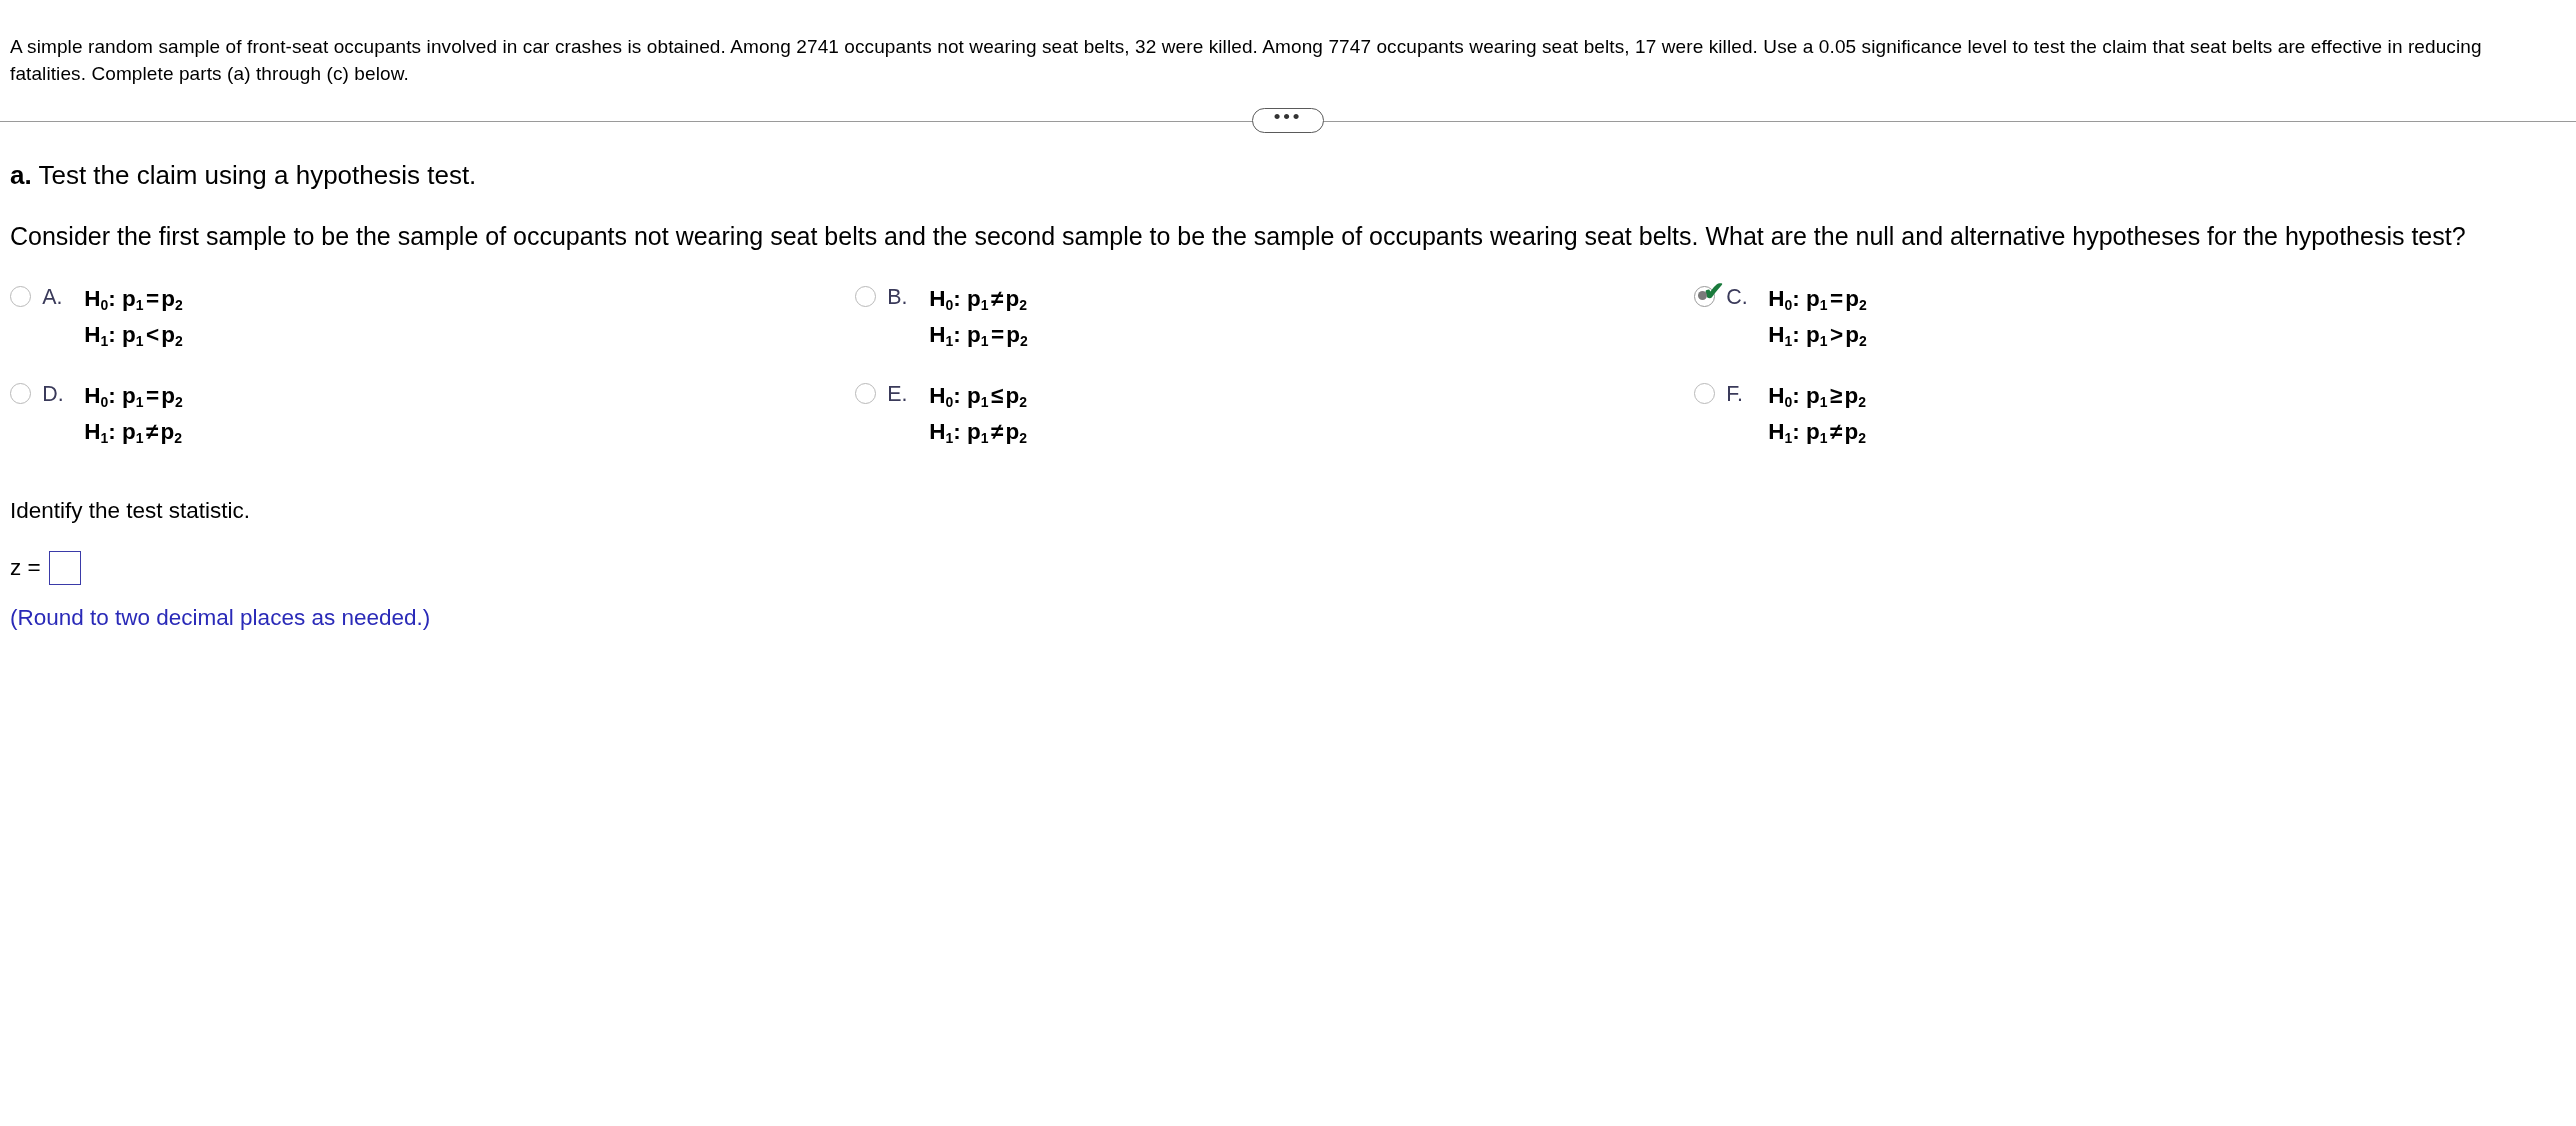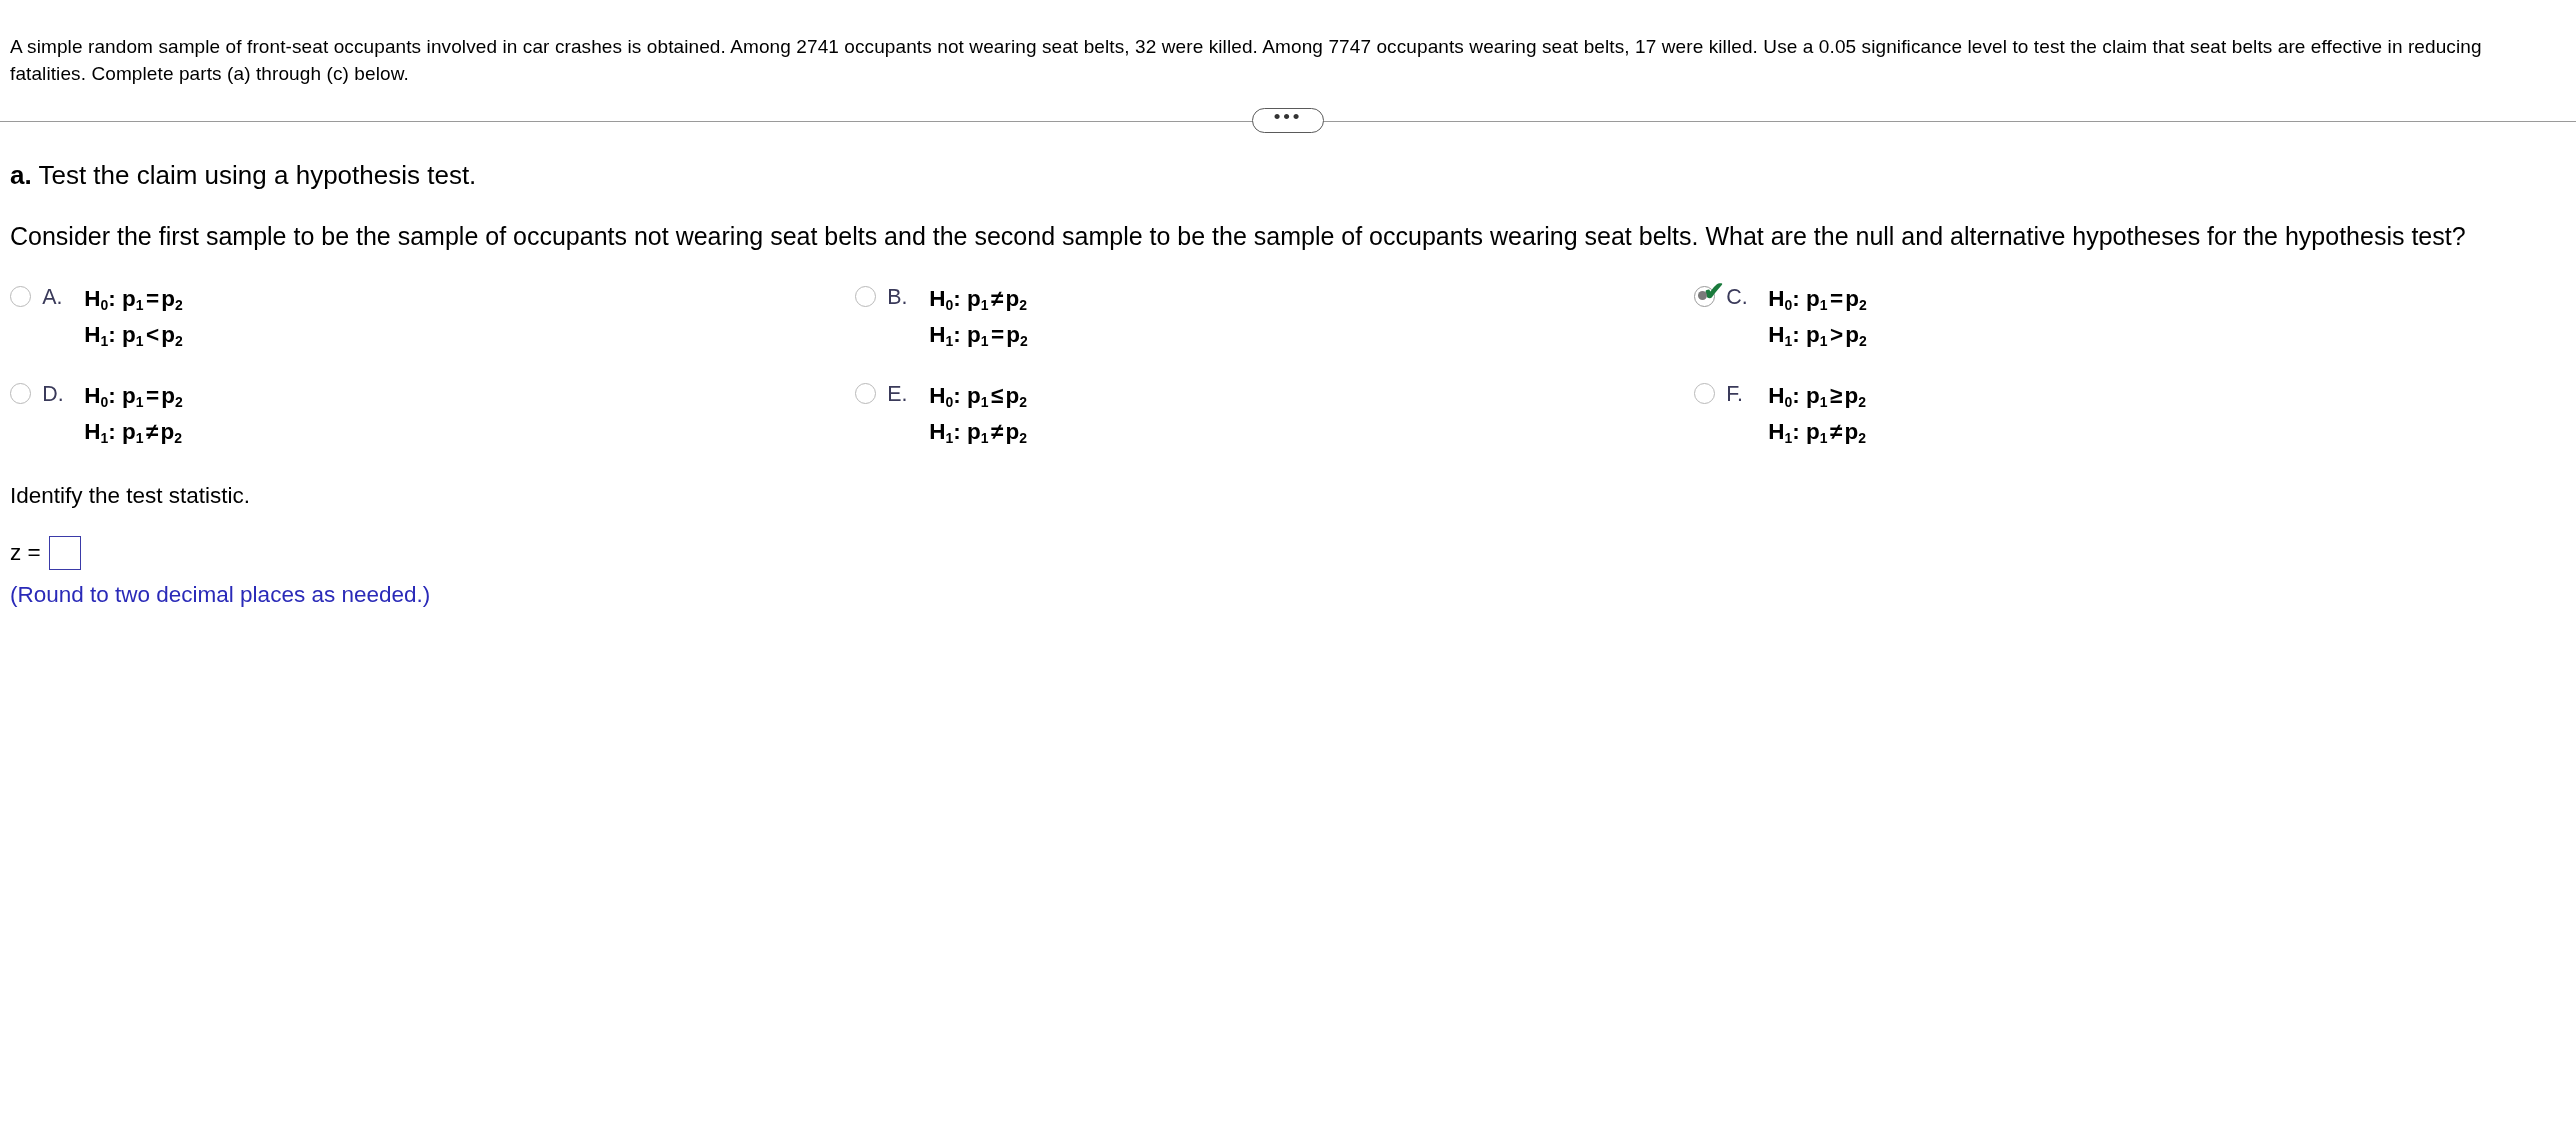--- a/index.html
+++ b/index.html
@@ -153,7 +153,7 @@
   .op { padding: 0 2.3px; }
 
   .identify {
-    margin-top: 33px;
+    margin-top: 48px;
     font-size: 22.5px;
   }
   .answer-row {

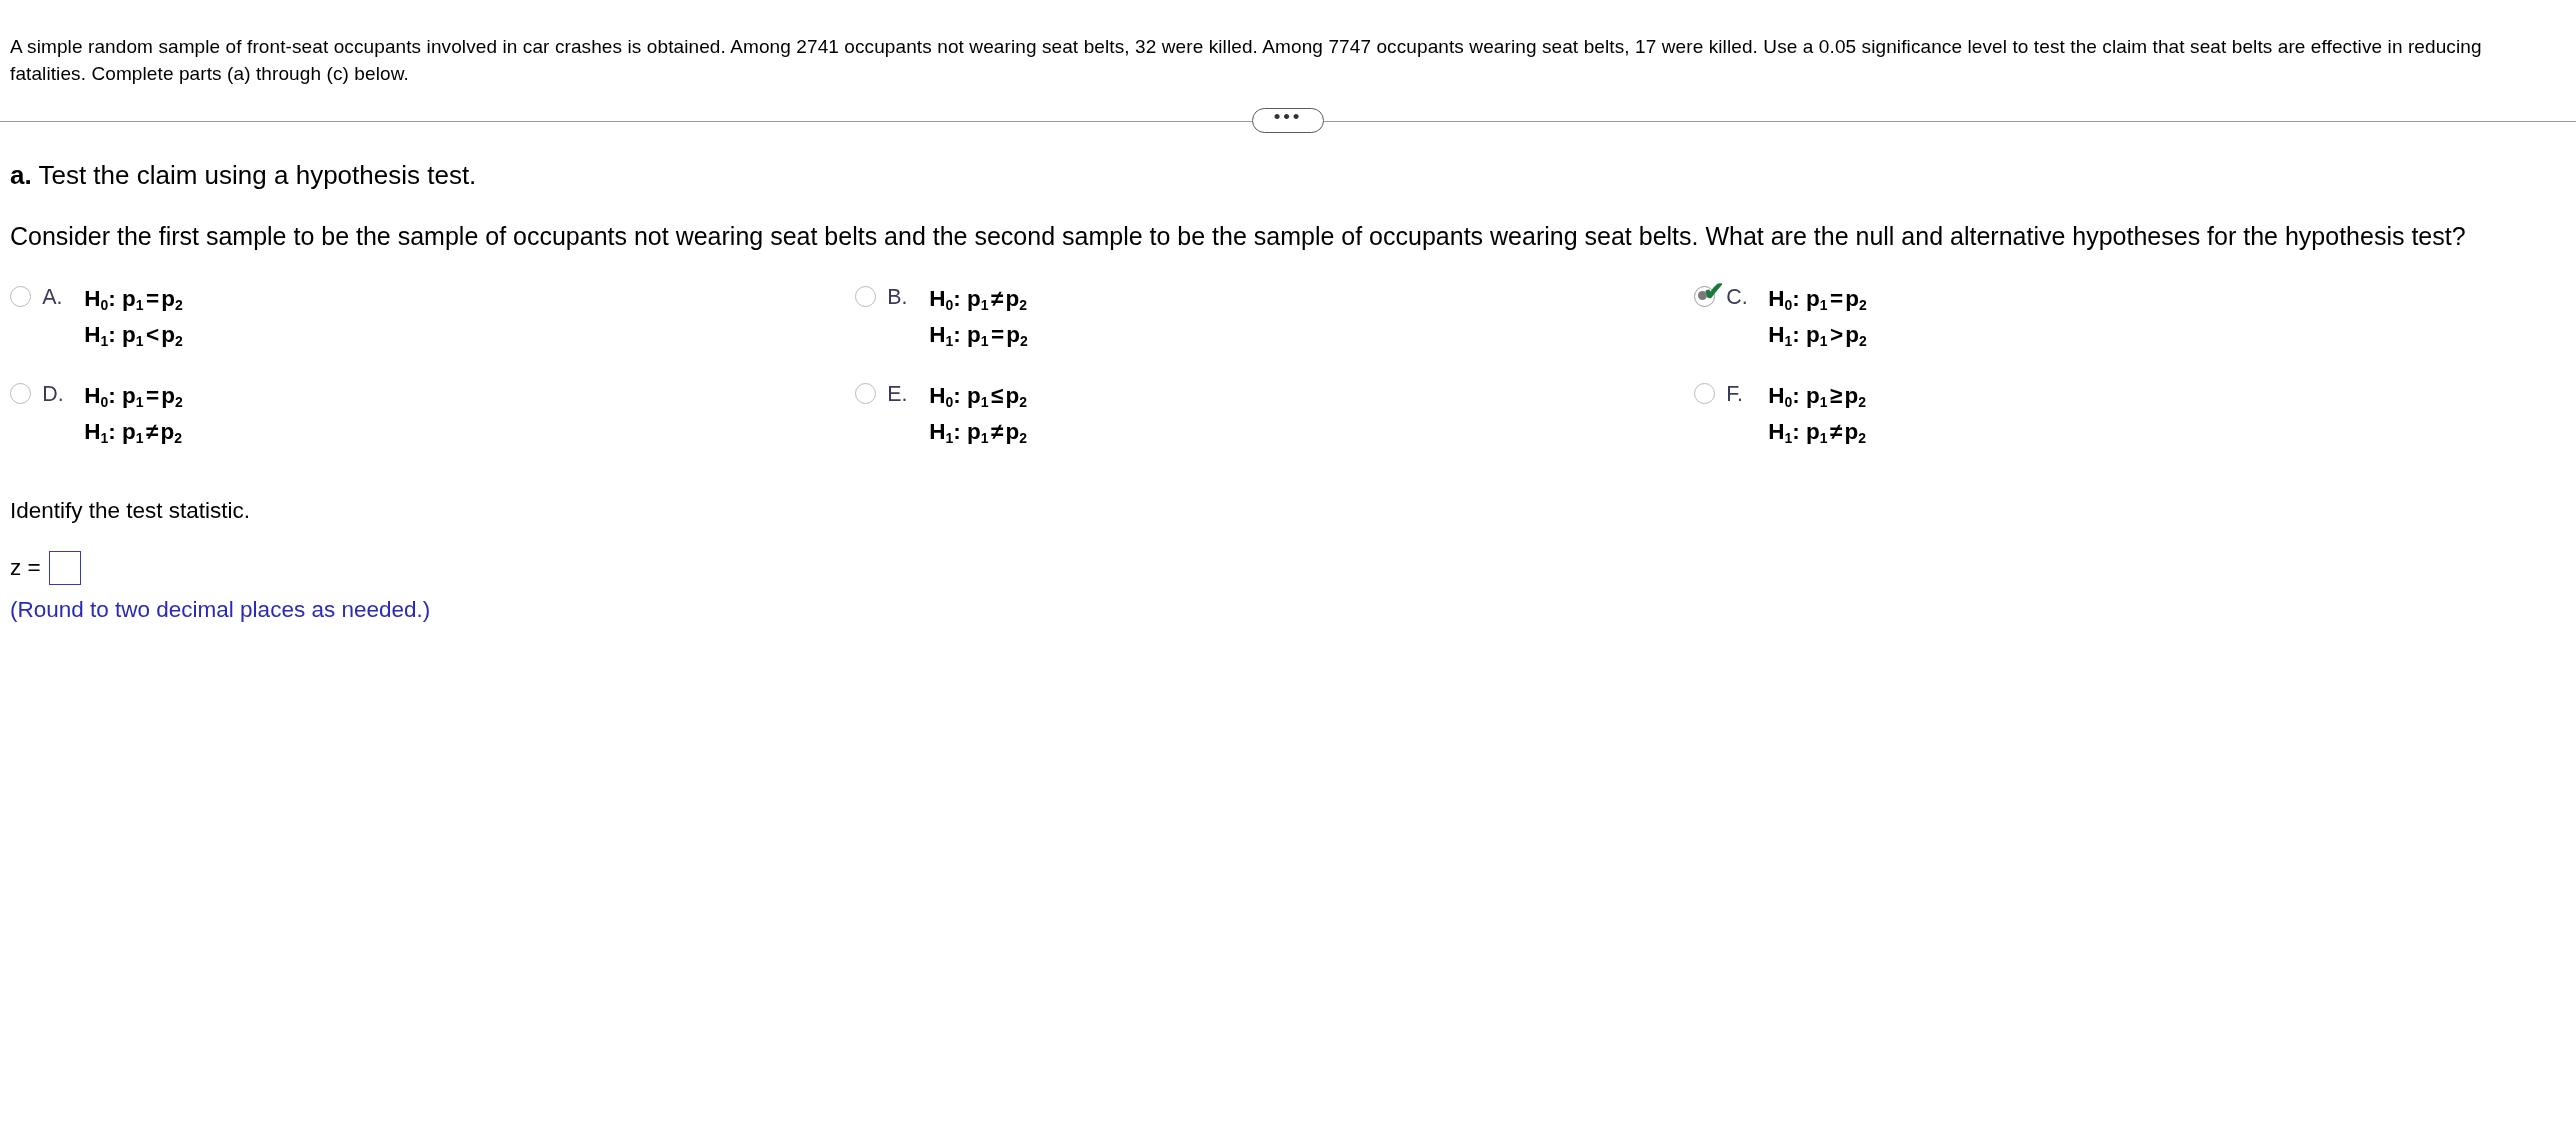--- a/index.html
+++ b/index.html
@@ -172,7 +172,7 @@
     cursor: text;
   }
   .round-note {
-    margin-top: 12px;
+    margin-top: 20px;
     font-size: 22.5px;
     color: #2a2ab8;
   }

